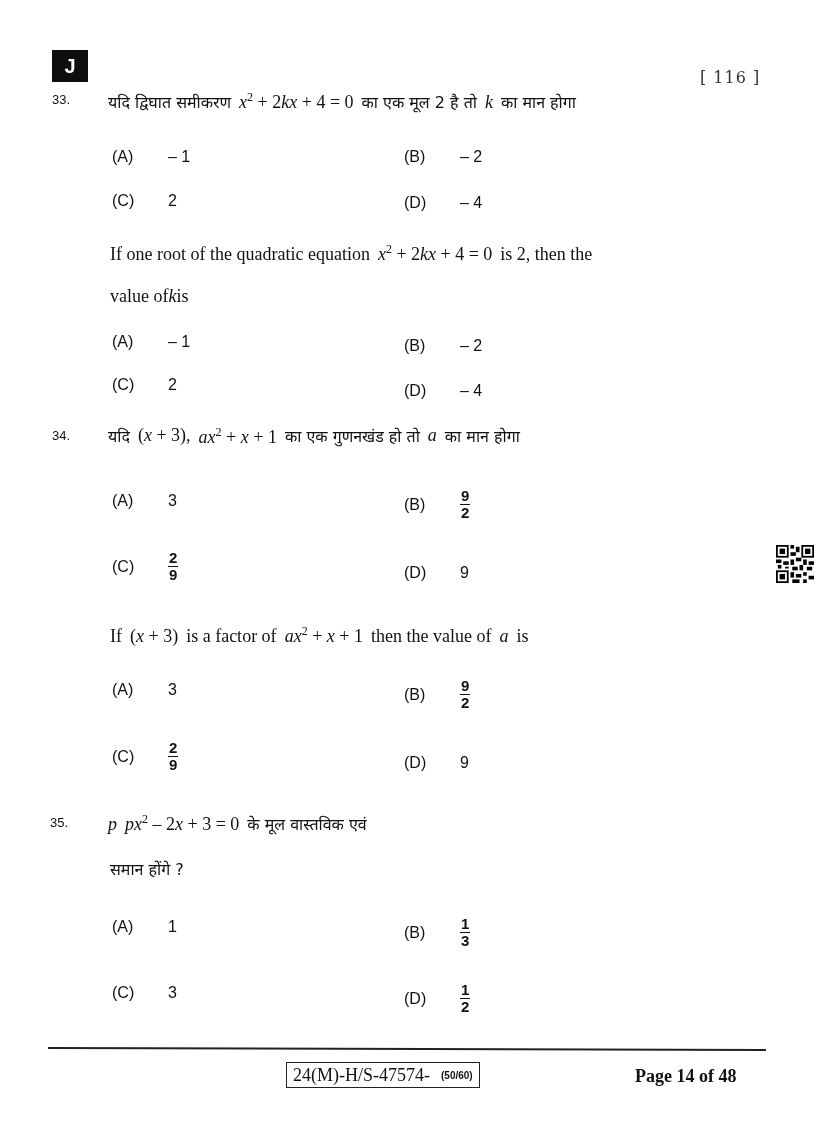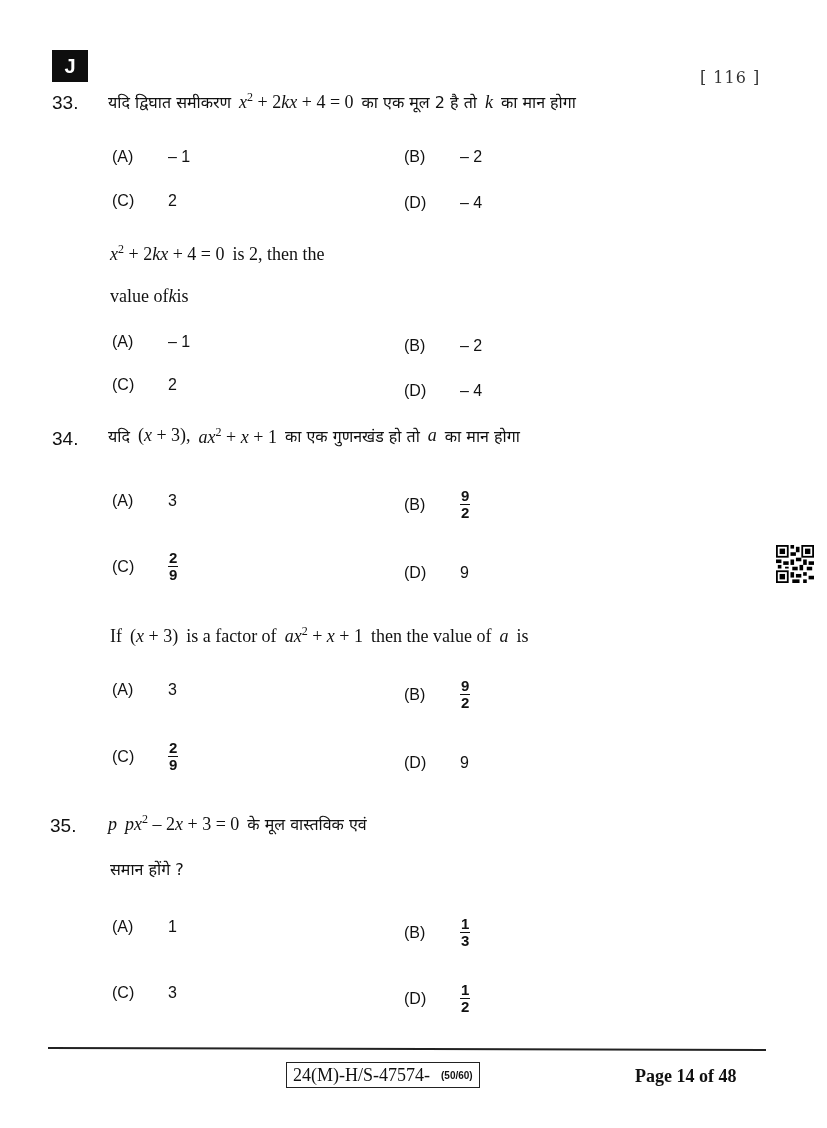--- a/index.html
+++ b/index.html
@@ -13,7 +13,7 @@
     display: flex; align-items: center; justify-content: center;
   }
   .page-mark { left: 700px; top: 68px; font-size: 16px; color: #333; letter-spacing: 1px; }
-  .qnum { font-family: "Liberation Sans", sans-serif; font-size: 19px; }
+  .qnum { font-family: "Liberation Sans", sans-serif; font-size: 13px; }
   .qtext-hi { font-family: "DejaVu Sans", sans-serif; font-size: 16px; }
   .qtext-en { font-family: "Liberation Serif", serif; font-size: 18px; }
   .math { font-family: "Liberation Serif", serif; font-style: italic; font-size: 18px; }

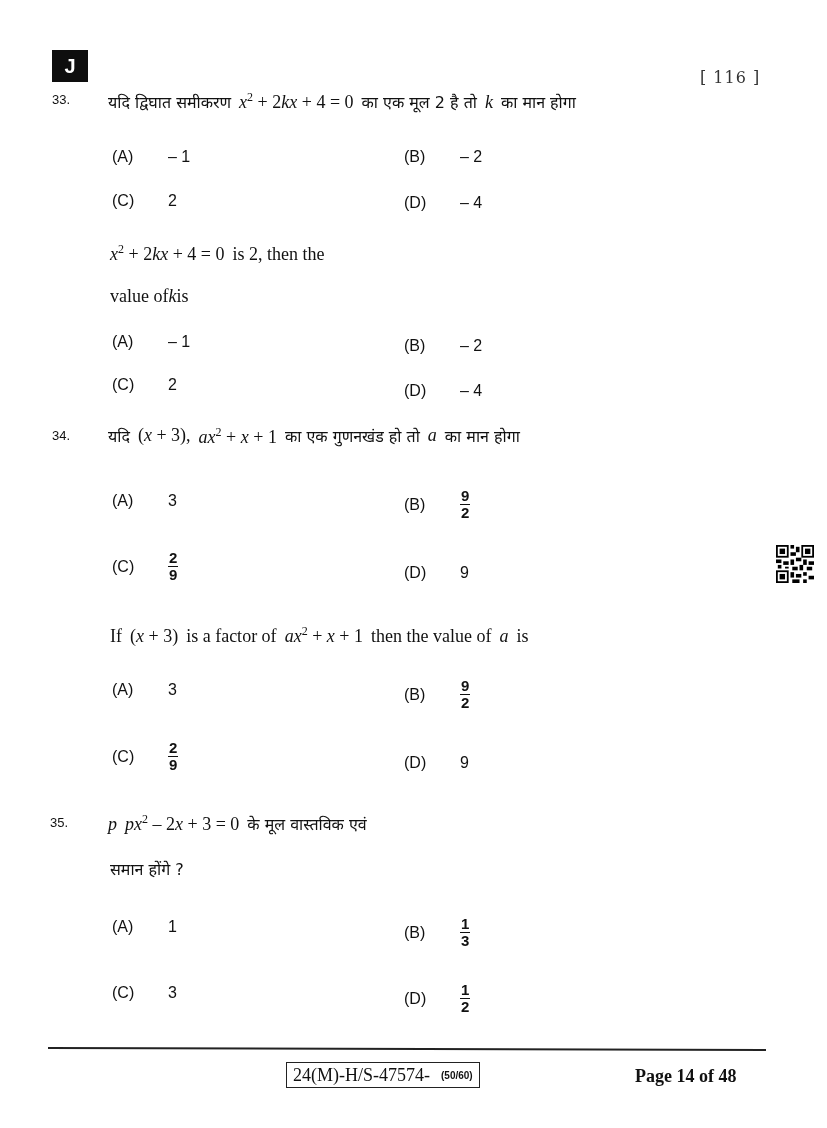--- a/index.html
+++ b/index.html
@@ -66,6 +66,7 @@
   </div>
 
 <div class="abs" style="left:110px; top:242px; display:flex; align-items:baseline; gap:8px;">
+  <span class="qtext-en">If one root of the quadratic equation</span>
   <span class="math">x<sup>2</sup> <span class="n">+ 2</span>kx <span class="n">+ 4 = 0</span></span>
   <span class="qtext-en">is 2, then the</span>
 </div>

